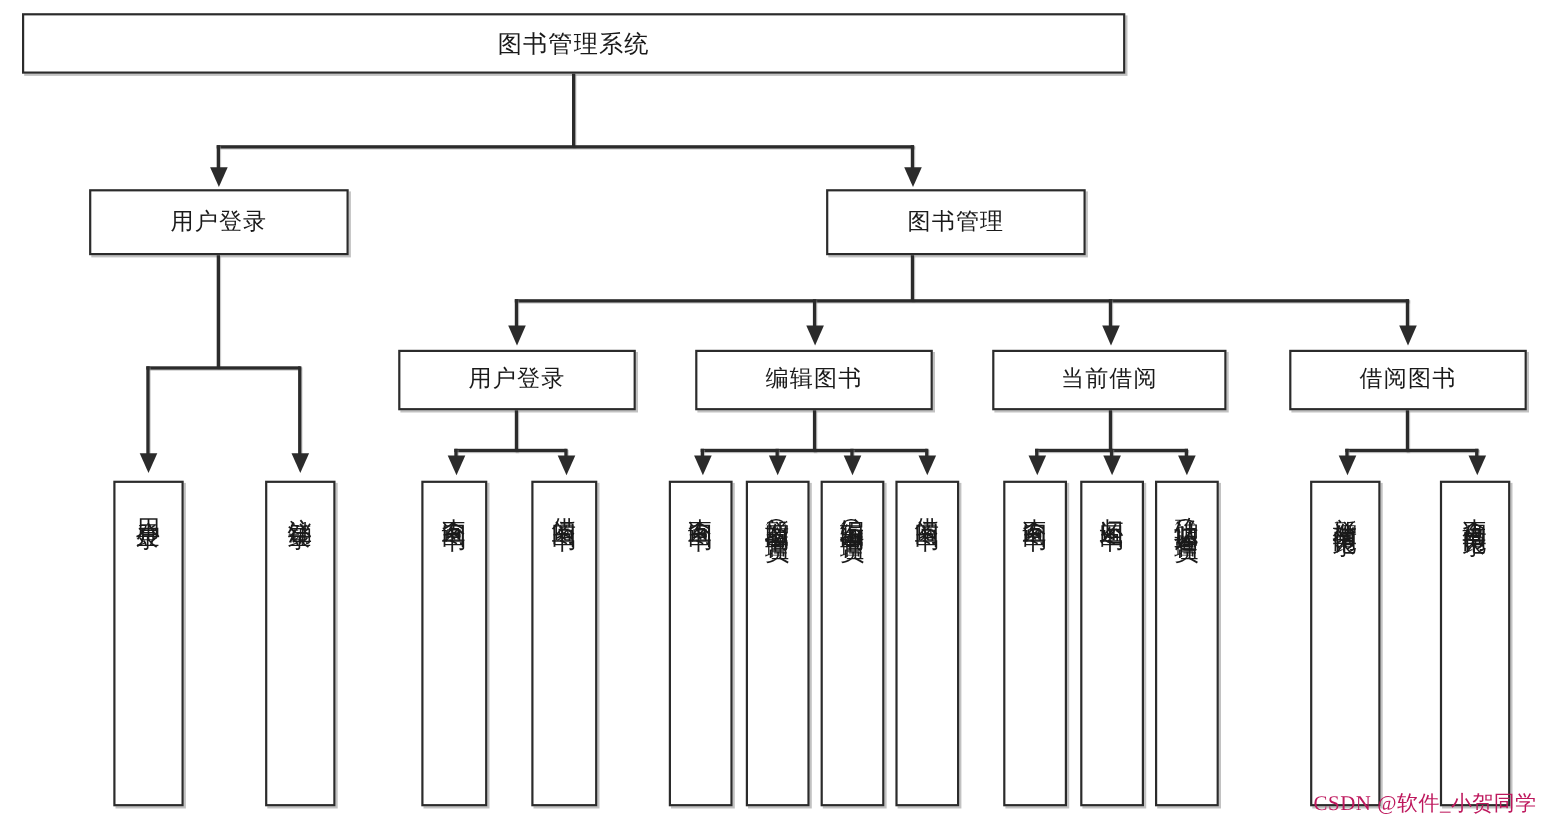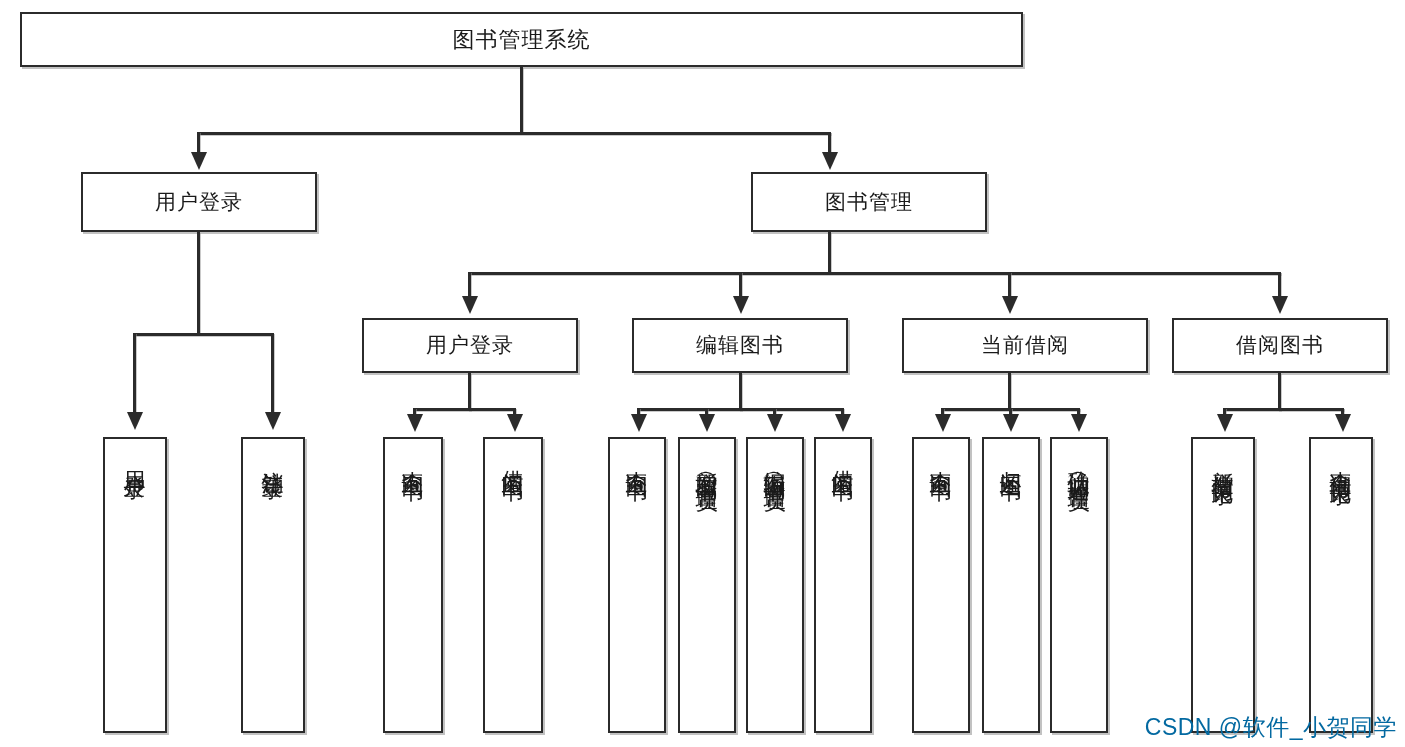--- a/index.html
+++ b/index.html
@@ -142,7 +142,7 @@
   <div class="node h" style="left:632px;top:318px;width:216px;height:55px;">
     <span class="label">编辑图书</span>
   </div>
-  <div class="node h" style="left:902px;top:318px;width:246px;height:55px;">
+  <div class="node h" style="left:902px;top:318px;width:213px;height:55px;">
     <span class="label">当前借阅</span>
   </div>
   <div class="node h" style="left:1172px;top:318px;width:216px;height:55px;">

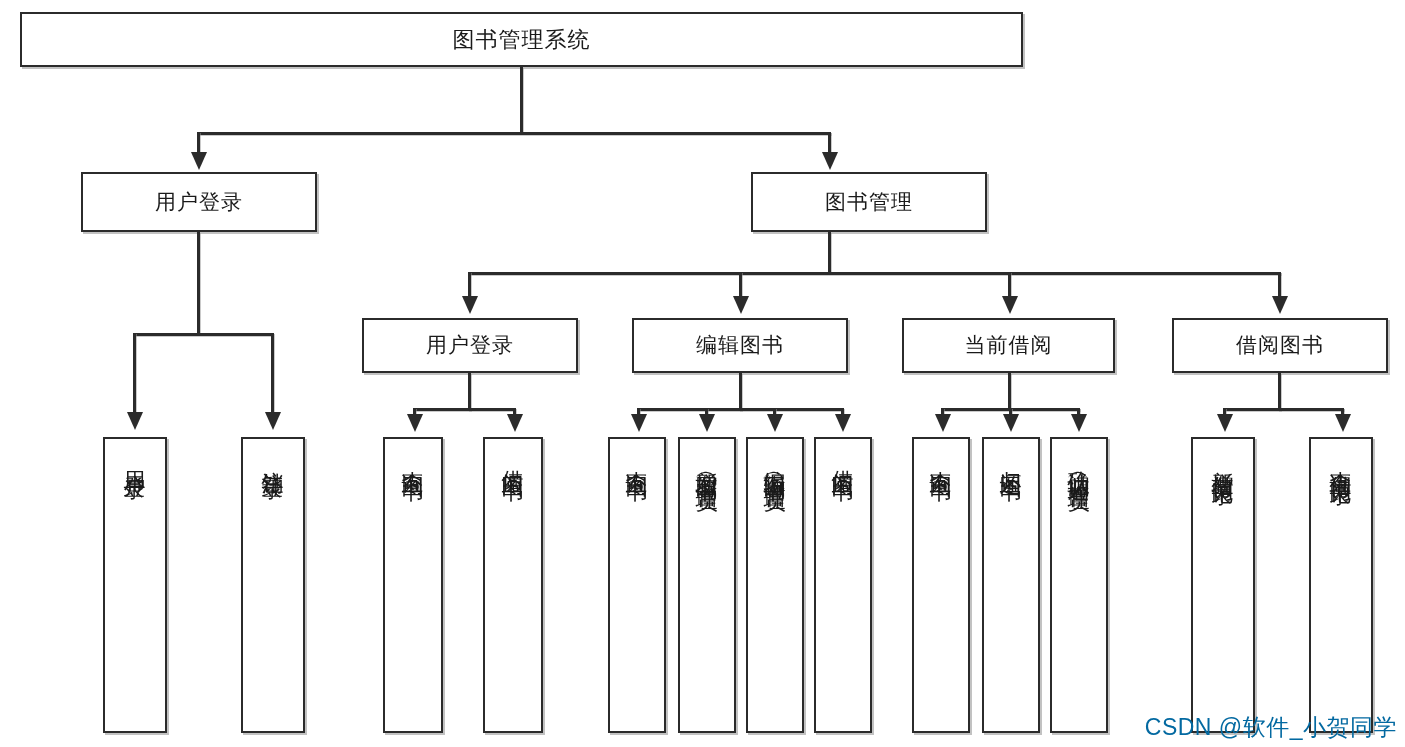--- a/index.html
+++ b/index.html
@@ -79,12 +79,13 @@
     position:absolute;
     right:8px;
     bottom:4px;
-    font-size:23px;
-    color:#0369a1;
+    font-size:19px;
+    color:#be185d;
     letter-spacing:.5px;
     white-space:nowrap;
     pointer-events:none;
     user-select:none;
+    font-family:Liberation Serif, serif;
   }
 </style>
 </head>

